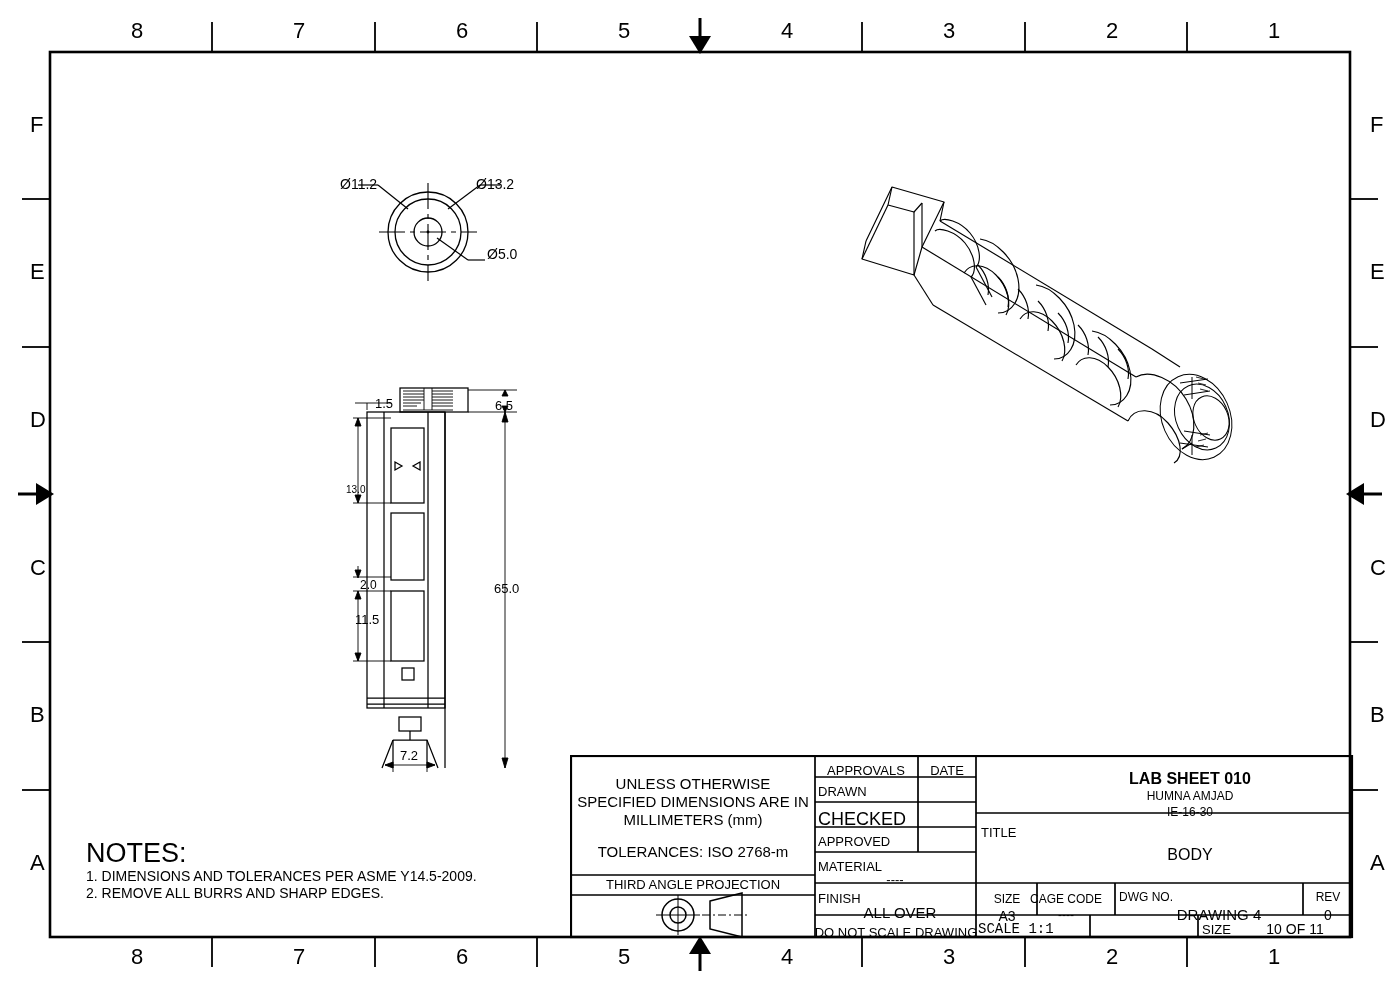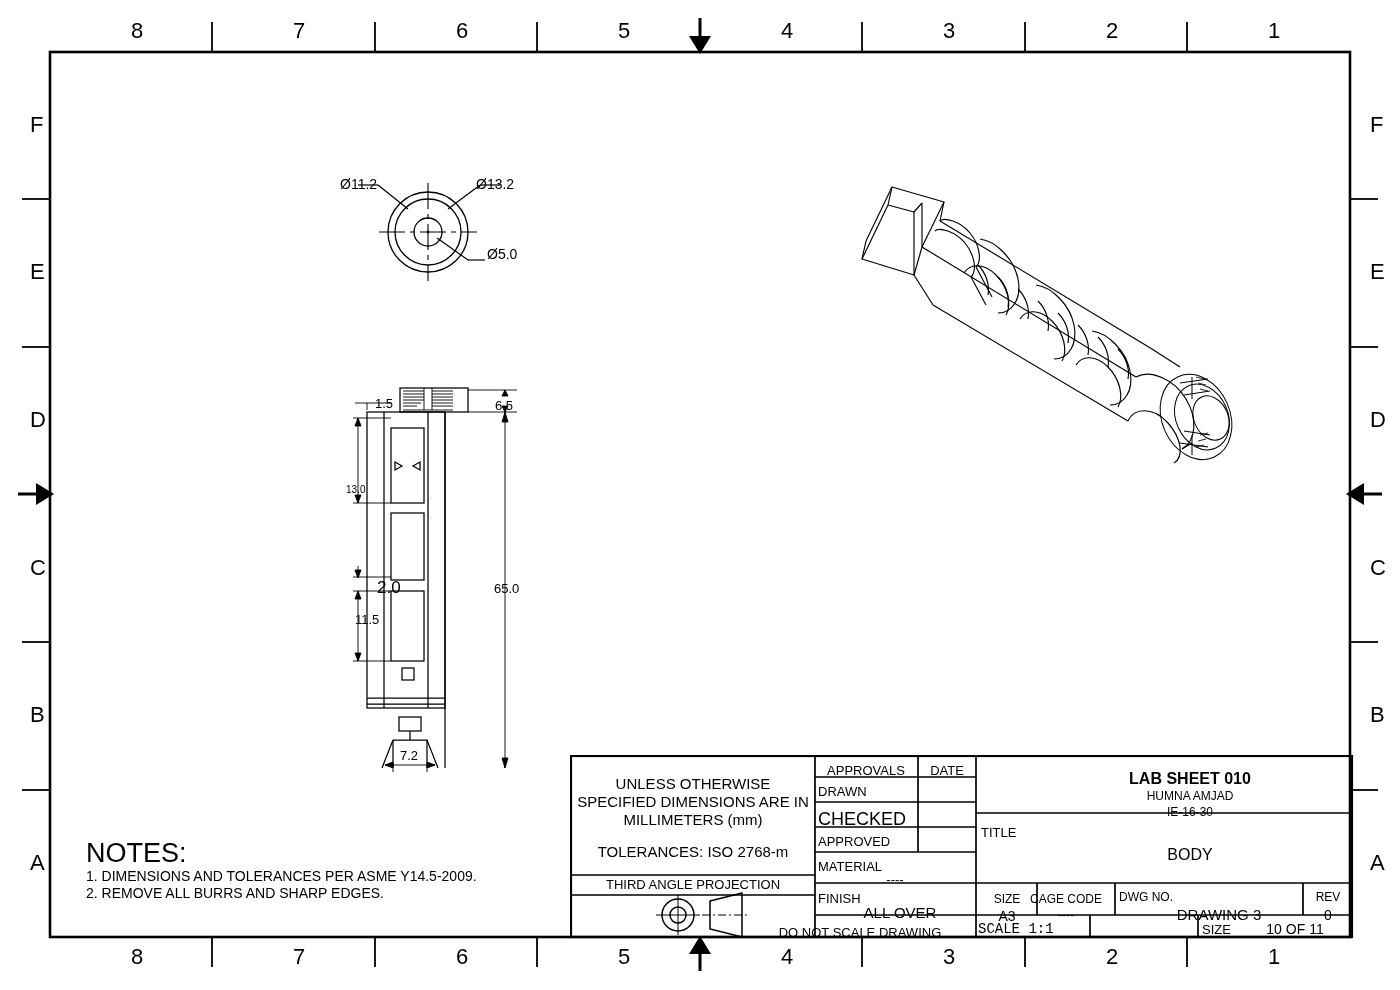--- a/index.html
+++ b/index.html
@@ -226,7 +226,7 @@
 <div class="nt" style="left:375px;top:396px;font-size:13px;">1.5</div>
 <div class="nt" style="left:495px;top:398px;font-size:13px;">6.5</div>
 <div class="nt" style="left:346px;top:464px;font-size:10px;margin-top:20px;">13.0</div>
-<div class="nt" style="left:377px;top:578px;font-size:17px;">2.0</div>
+<div class="nt" style="left:360px;top:578px;font-size:12px;">2.0</div>
 <div class="nt" style="left:355px;top:612px;font-size:13px;">11.5</div>
 <div class="nt" style="left:494px;top:581px;font-size:13px;">65.0</div>
 <div class="nt" style="left:400px;top:748px;font-size:13px;">7.2</div>

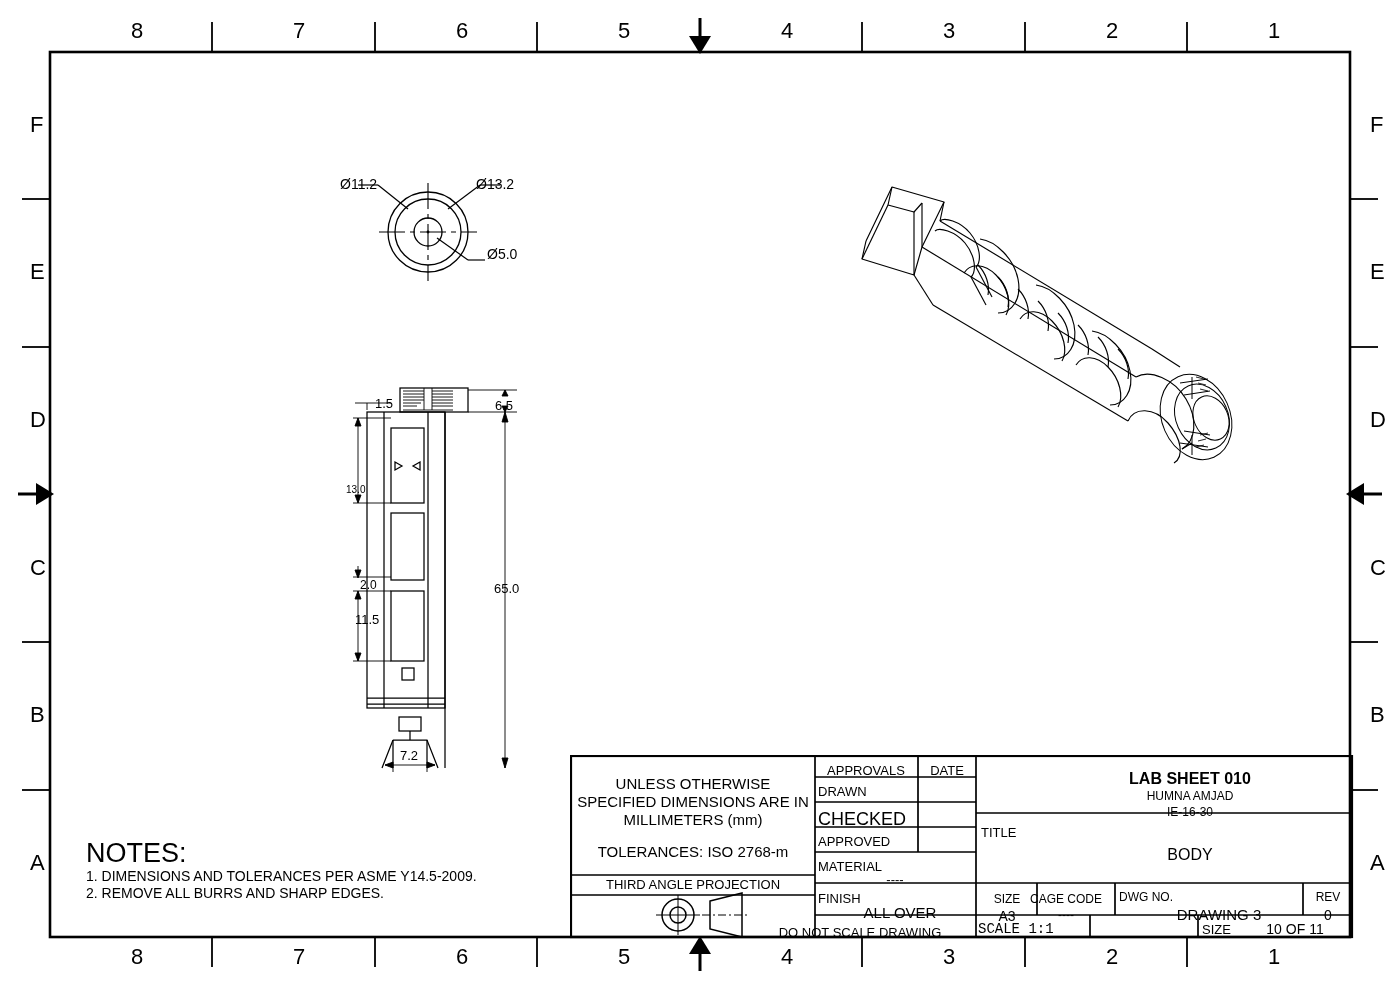--- a/index.html
+++ b/index.html
@@ -372,7 +372,7 @@
 <div class="tbtext ctr" style="left:1066px;top:892px;font-size:12px;">CAGE CODE</div>
 <div class="tbtext ctr" style="left:1066px;top:908px;font-size:12px;">----</div>
 <div class="tbtext" style="left:1119px;top:890px;font-size:12px;">DWG NO.</div>
-<div class="tbtext ctr" style="left:1219px;top:906px;font-size:15px;">DRAWING 3</div>
+<div class="tbtext ctr" style="left:1219px;top:906px;font-size:15px;">DRAWING 4</div>
 <div class="tbtext ctr" style="left:1328px;top:890px;font-size:12px;">REV</div>
 <div class="tbtext ctr" style="left:1328px;top:907px;font-size:14px;">0</div>
 <div class="tbtext" style="left:978px;top:921px;font-size:14px;font-family:Liberation Mono, monospace;">SCALE 1:1</div>

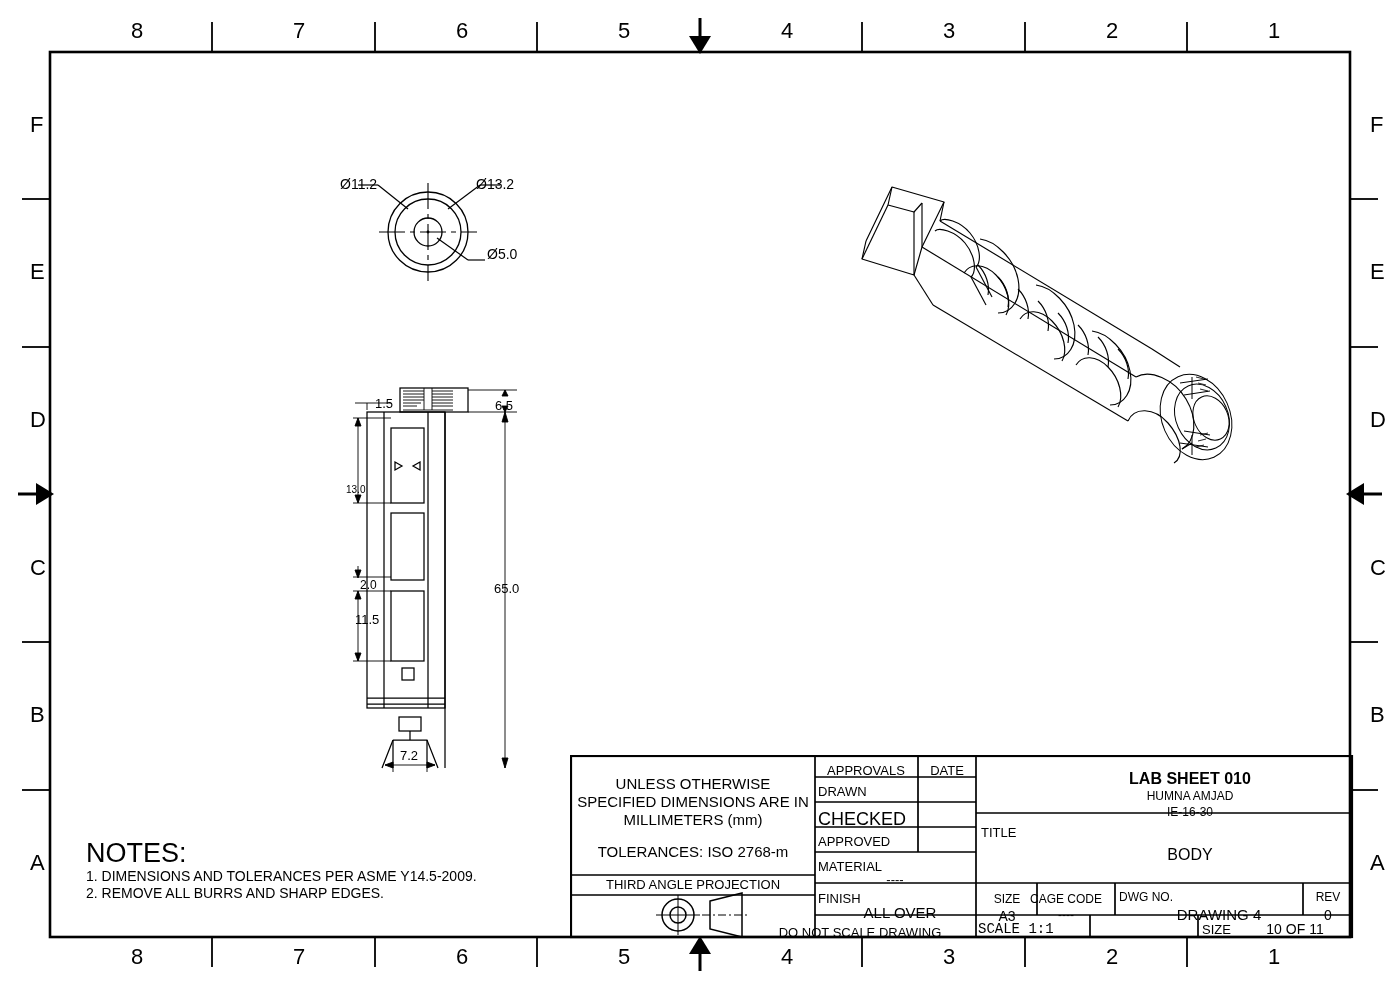--- a/index.html
+++ b/index.html
@@ -359,7 +359,7 @@
 <div class="tbtext ctr" style="left:895px;top:872px;font-size:13px;">----</div>
 <div class="tbtext" style="left:818px;top:891px;font-size:13px;">FINISH</div>
 <div class="tbtext ctr" style="left:900px;top:904px;font-size:15px;">ALL OVER</div>
-<div class="tbtext ctr" style="left:860px;top:925px;font-size:13px;">DO NOT SCALE DRAWING</div>
+<div class="tbtext ctr" style="left:896px;top:925px;font-size:13px;">DO NOT SCALE DRAWING</div>
 
 <div class="tbtext ctr" style="left:1190px;top:770px;font-size:16px;font-weight:bold;">LAB SHEET 010</div>
 <div class="tbtext ctr" style="left:1190px;top:789px;font-size:12px;">HUMNA AMJAD</div>

